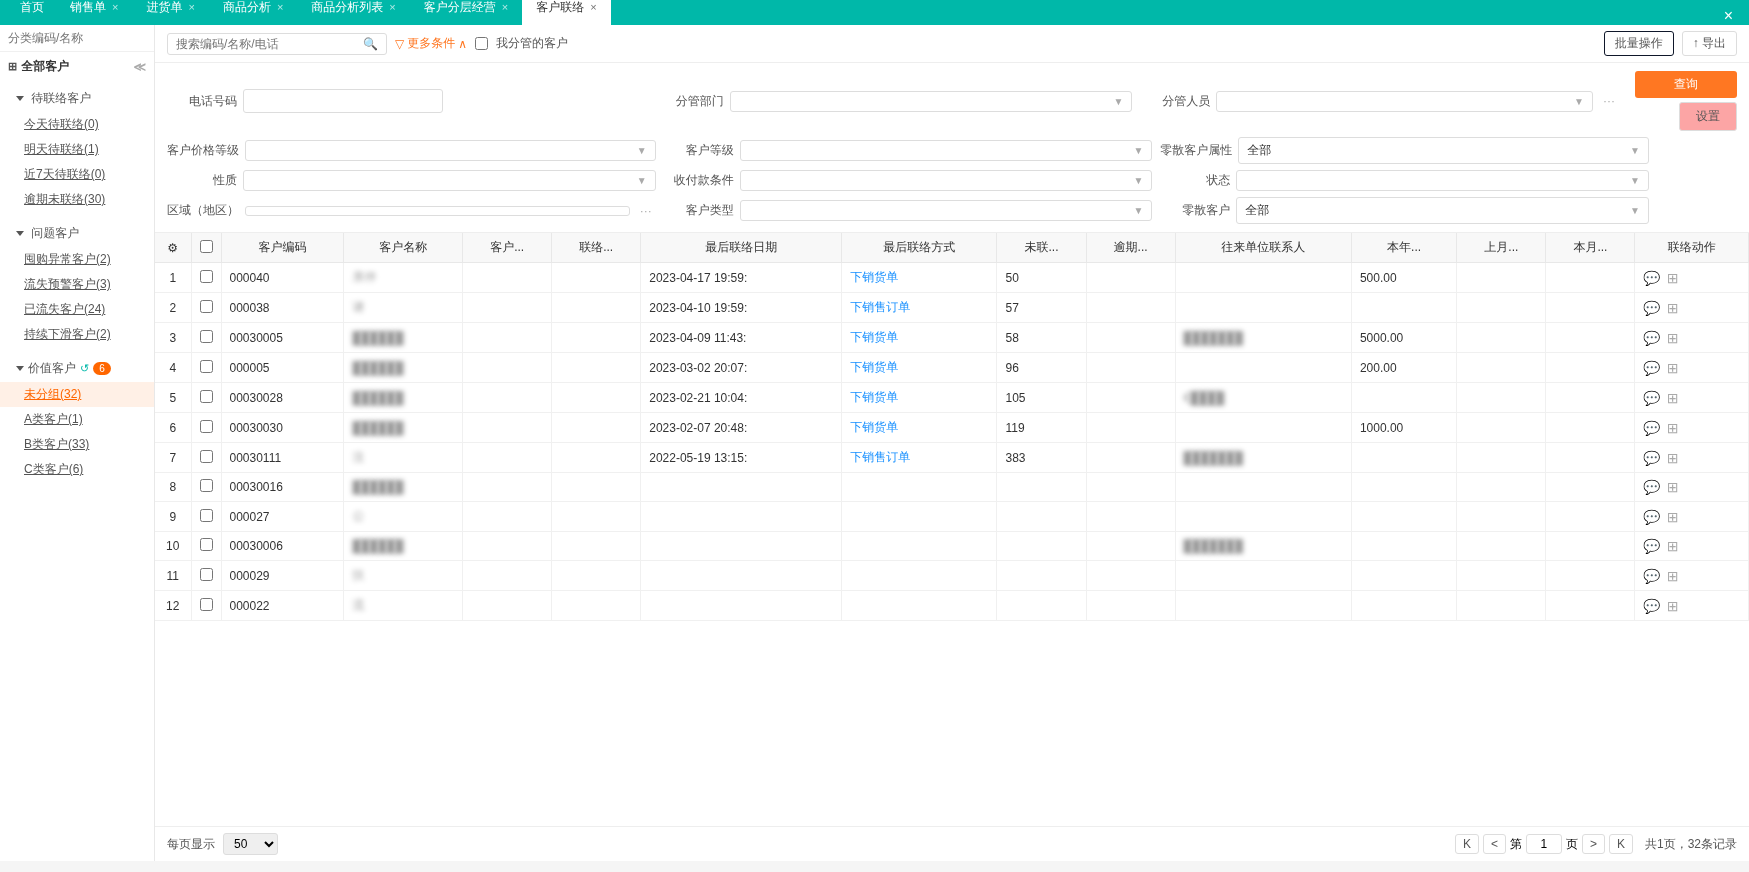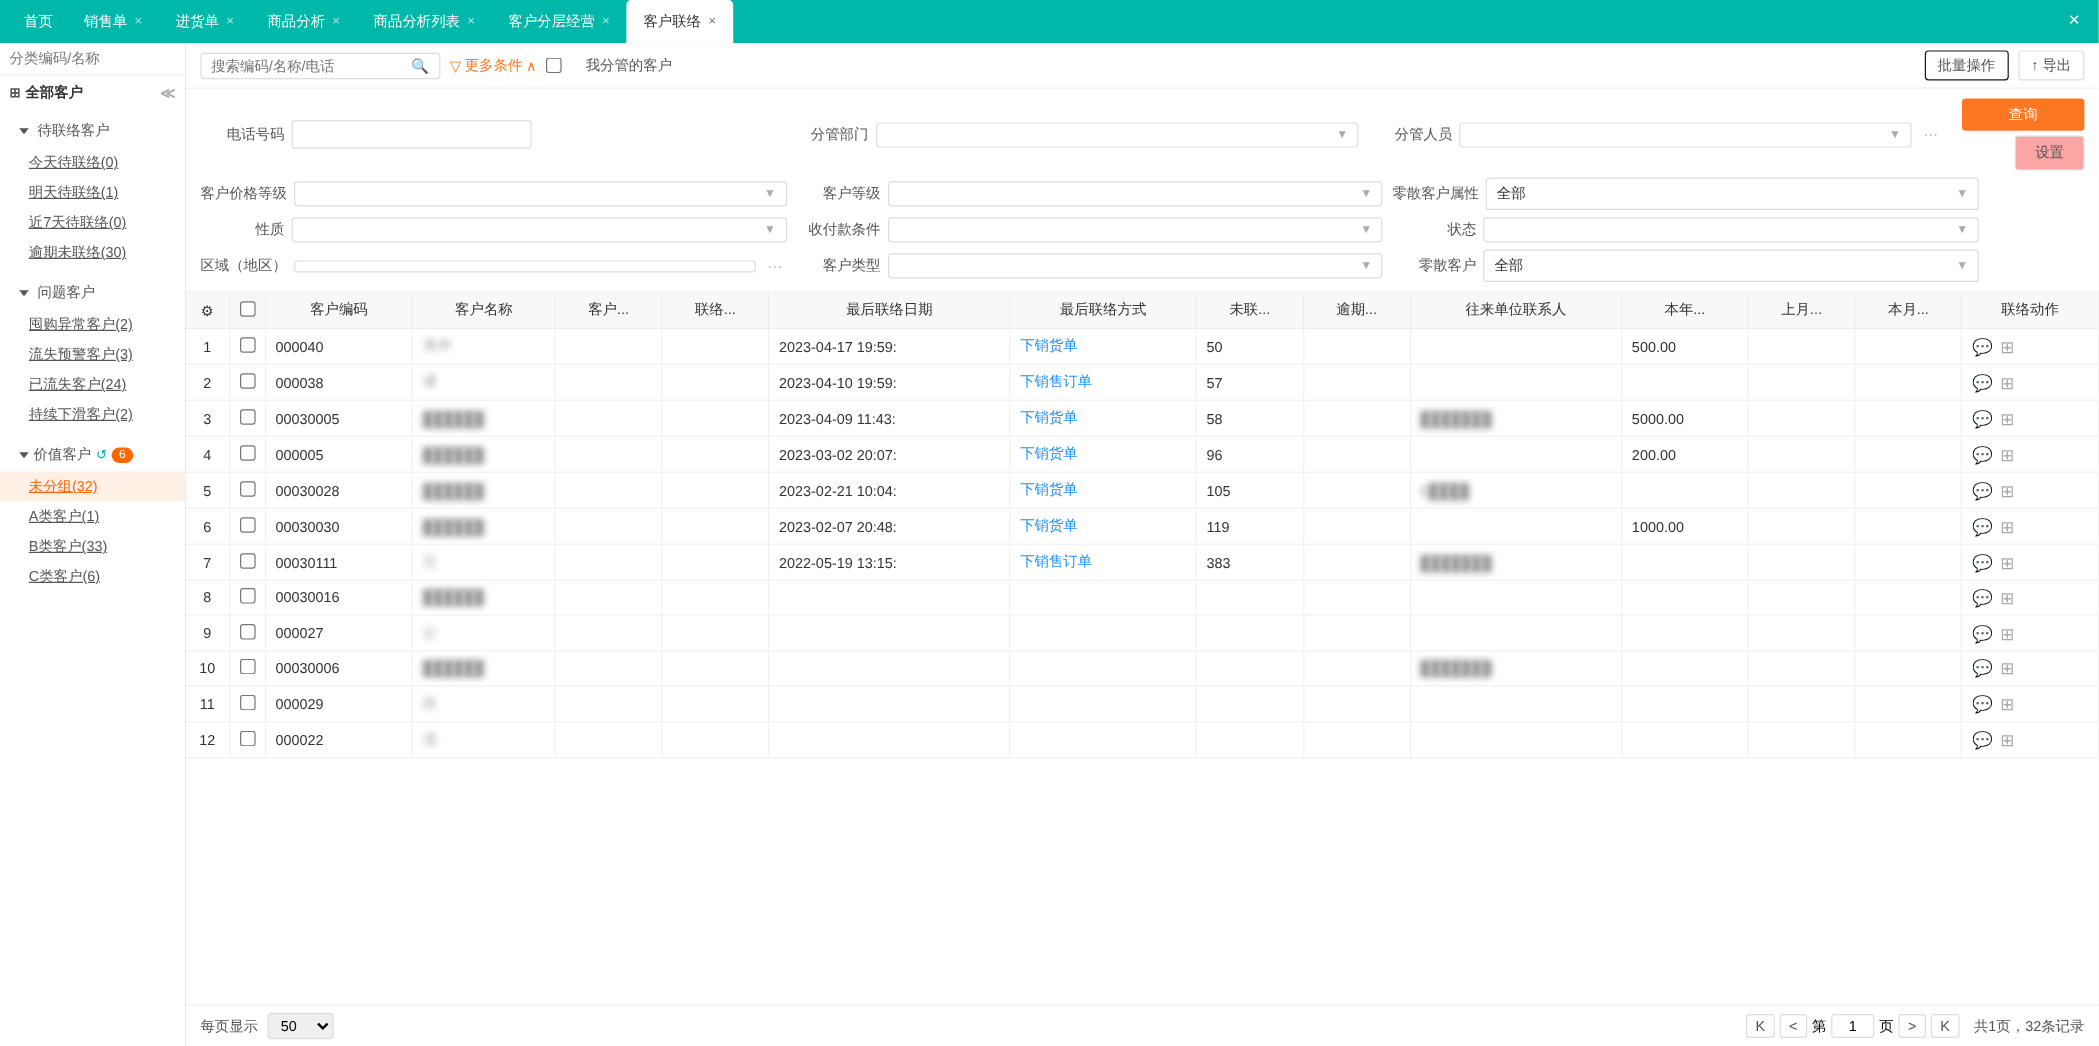--- a/index.html
+++ b/index.html
@@ -9,8 +9,8 @@
     .top-nav {
       display: flex;
       background: #00b8a9;
-      height: 36px;
-      align-items: center;
+      height: 25px;
+      align-items: flex-end;
       padding: 0 8px;
     }
     .nav-tab {

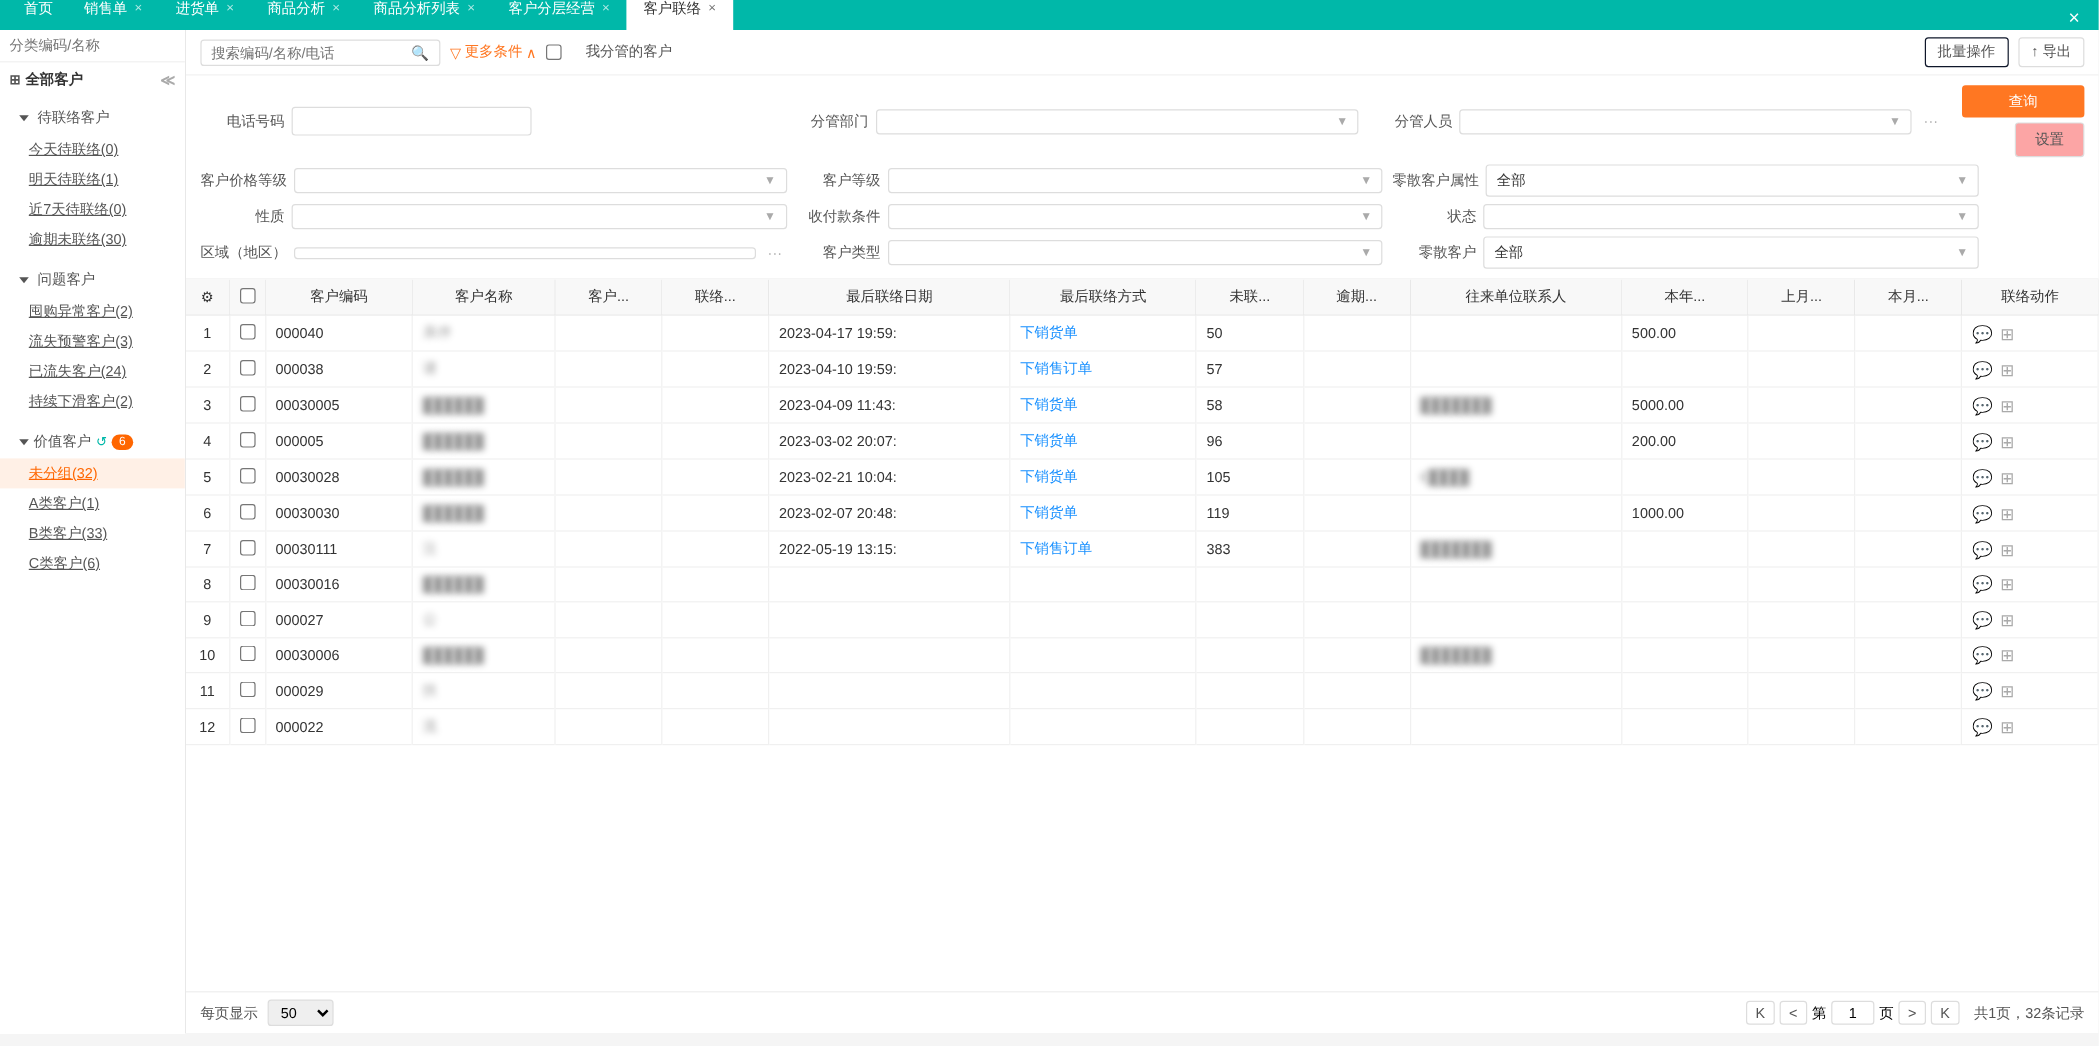--- a/index.html
+++ b/index.html
@@ -140,7 +140,7 @@
       border: 1px solid #ddd;
       border-radius: 3px;
       padding: 3px 8px;
-      width: 200px;
+      width: 220px;
     }
     .filter-search-box input {
       border: none;

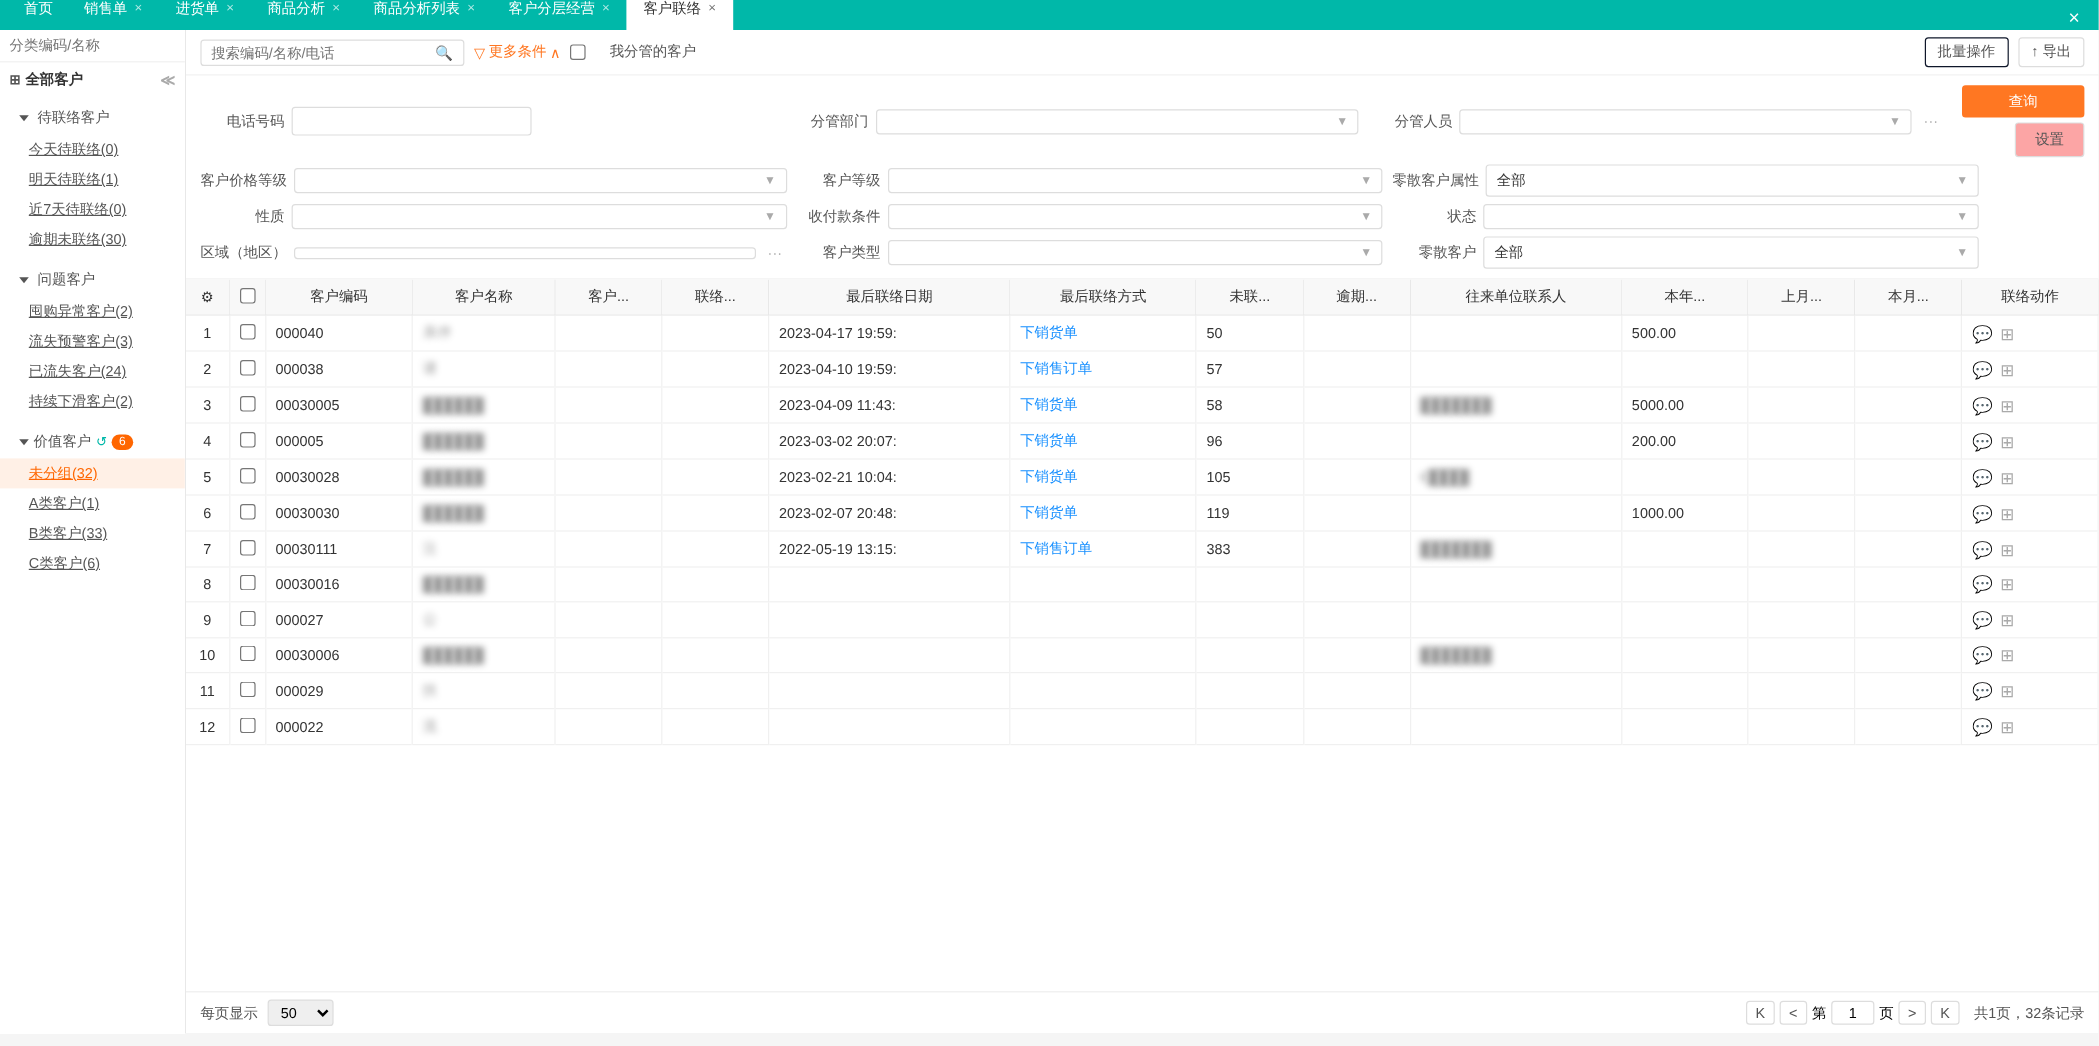--- a/index.html
+++ b/index.html
@@ -159,7 +159,7 @@
     .my-customers {
       display: flex;
       align-items: center;
-      gap: 20px;
+      gap: 8px;
       color: #555;
       cursor: pointer;
     }

